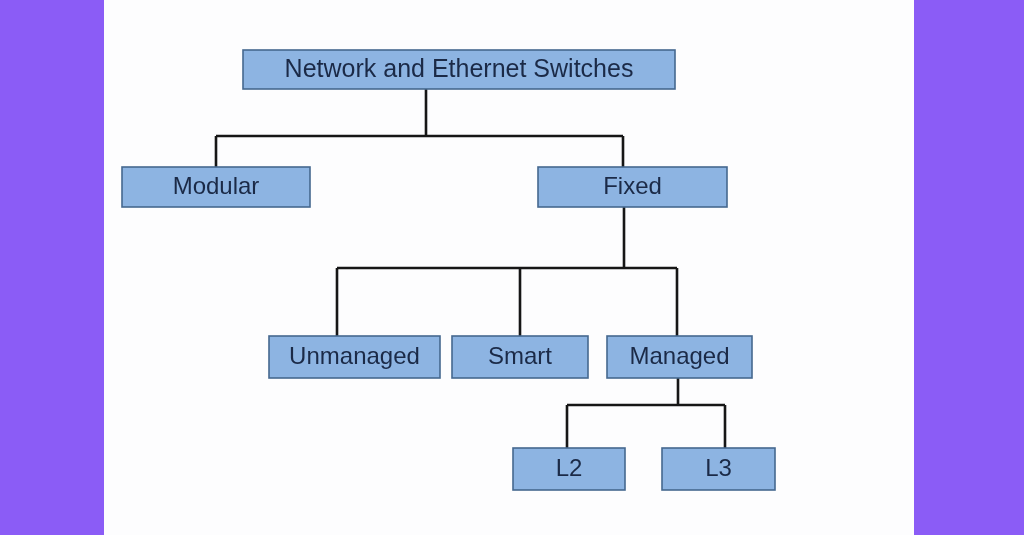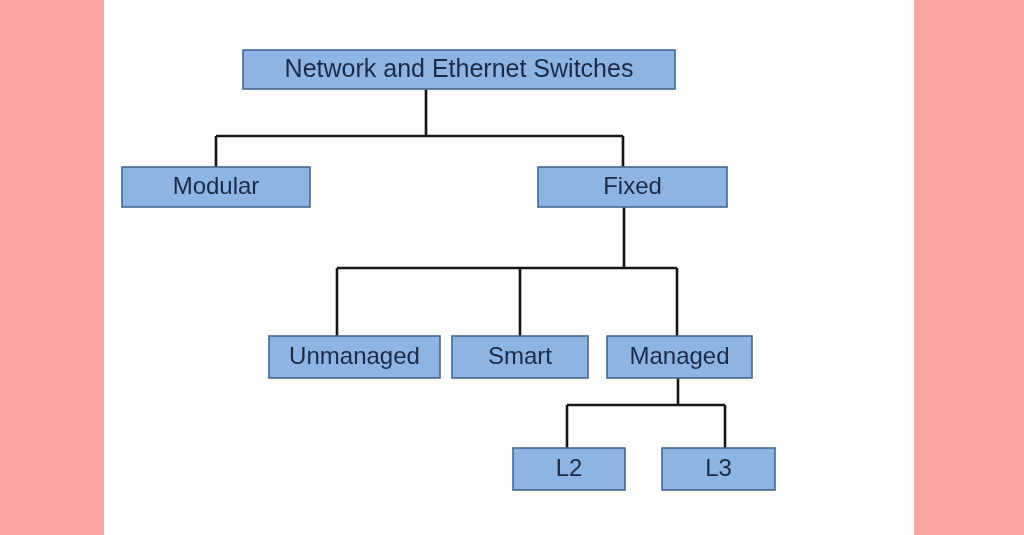--- a/index.html
+++ b/index.html
@@ -18,7 +18,7 @@
     position: relative;
     width: 1024px;
     height: 535px;
-    background: #fca5a5;
+    background: #8b5cf6;
   }
   
   .content-plate {

